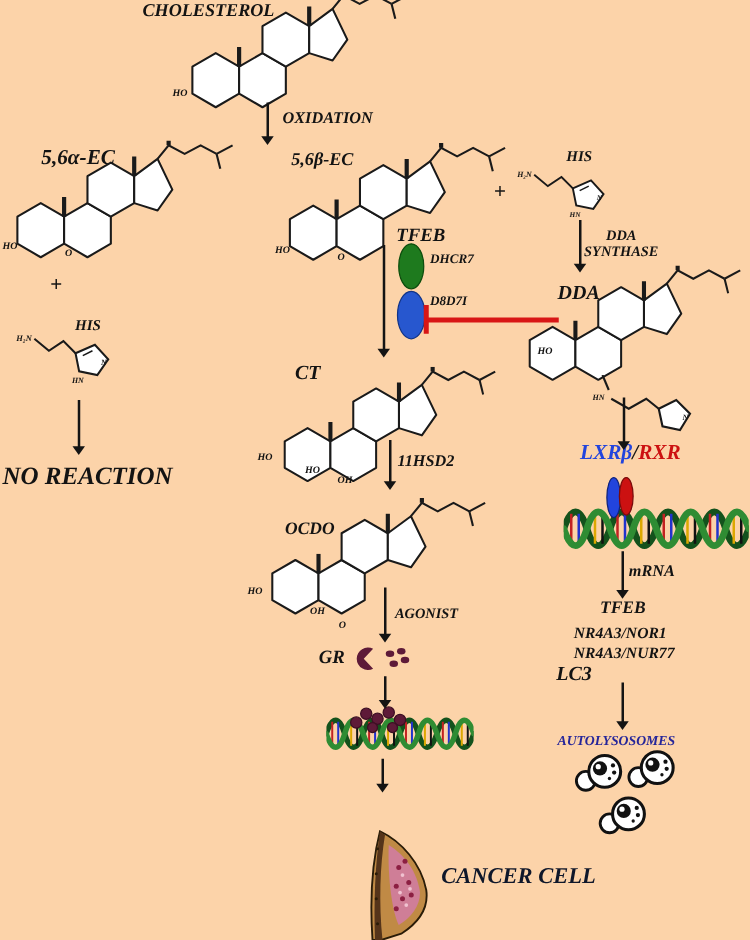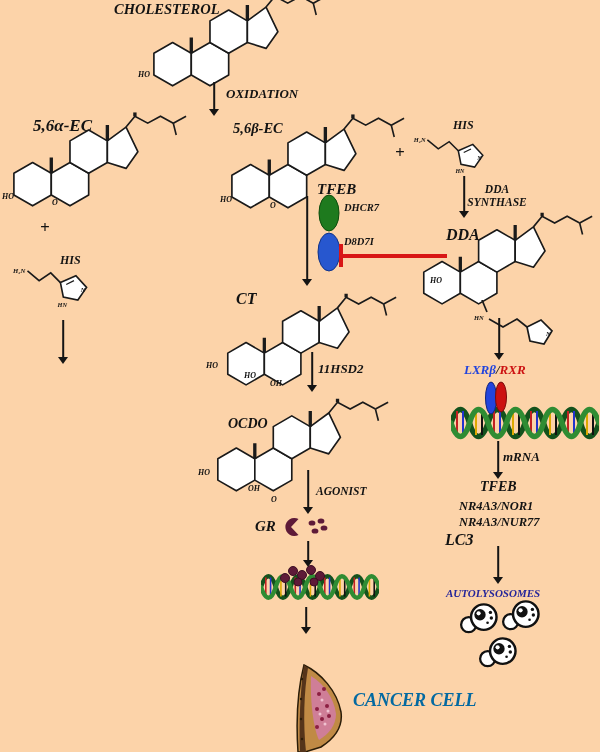--- a/index.html
+++ b/index.html
@@ -235,7 +235,7 @@
 
   <div class="arr" style="left:493px;top:318px;height:42px"></div>
 
-  <div class="lbl" style="left:464px;top:363px;font-size:13px">
+  <div class="lbl" style="left:464px;top:352px;font-size:17px">
     <span style="color:#2244dd">LXRβ</span><span style="color:#131313">/</span><span style="color:#cc1111">RXR</span>
   </div>
   <svg class="abs" style="left:451px;top:403px;width:148px;height:40px" viewBox="0 0 148 40">

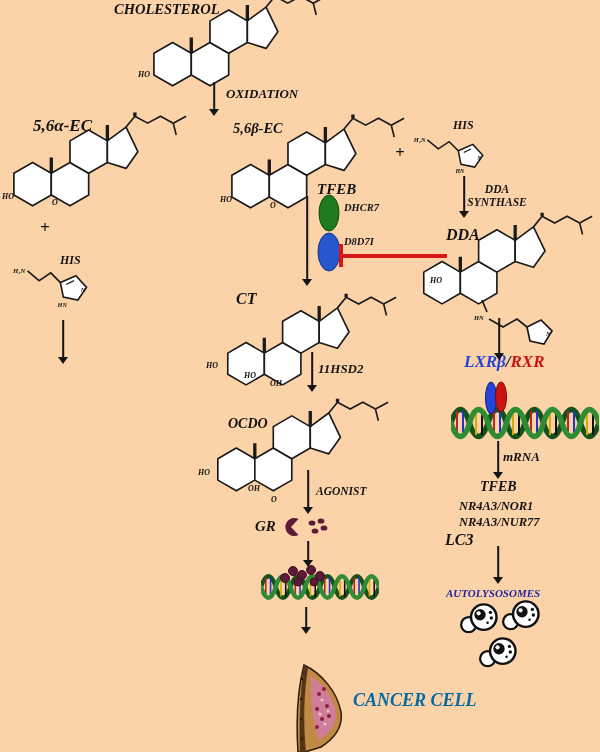--- a/index.html
+++ b/index.html
@@ -103,6 +103,7 @@
     <text x="47" y="50" font-size="6.5">HN</text>
   </svg>
   <div class="arr" style="left:57px;top:320px;height:44px"></div>
+  <div class="lbl" style="left:2px;top:370px;font-size:20px">NO REACTION</div>
 
   <div class="lbl" style="left:233px;top:120px;font-size:14.5px">5,6β-EC</div>
   <svg class="abs" style="left:226px;top:114px;width:182px;height:101px" viewBox="0 0 185 102">

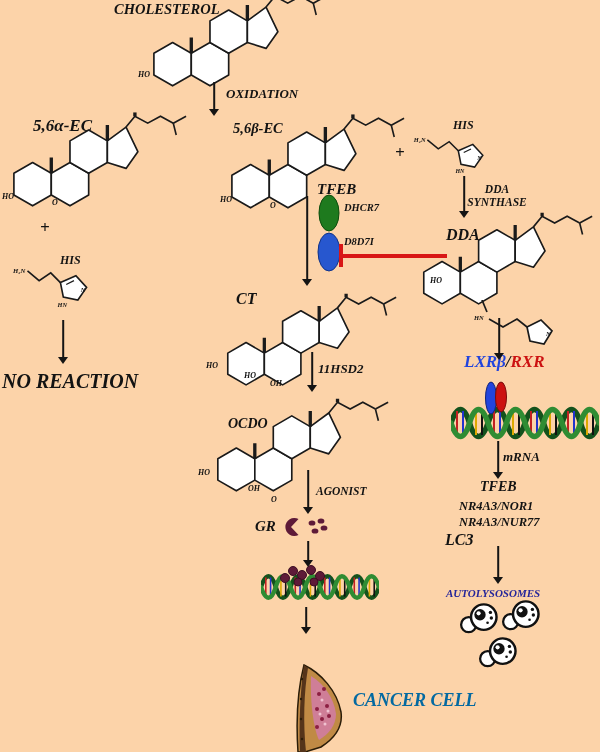--- a/index.html
+++ b/index.html
@@ -200,7 +200,7 @@
       </g>
   </svg>
 
-  <div class="lbl" style="left:353px;top:690px;font-size:18px;color:#0369a1">
+  <div class="lbl" style="left:353px;top:690px;font-size:18px;color:#0f172a">
     <div>CANCER CELL</div>
   </div>
 

